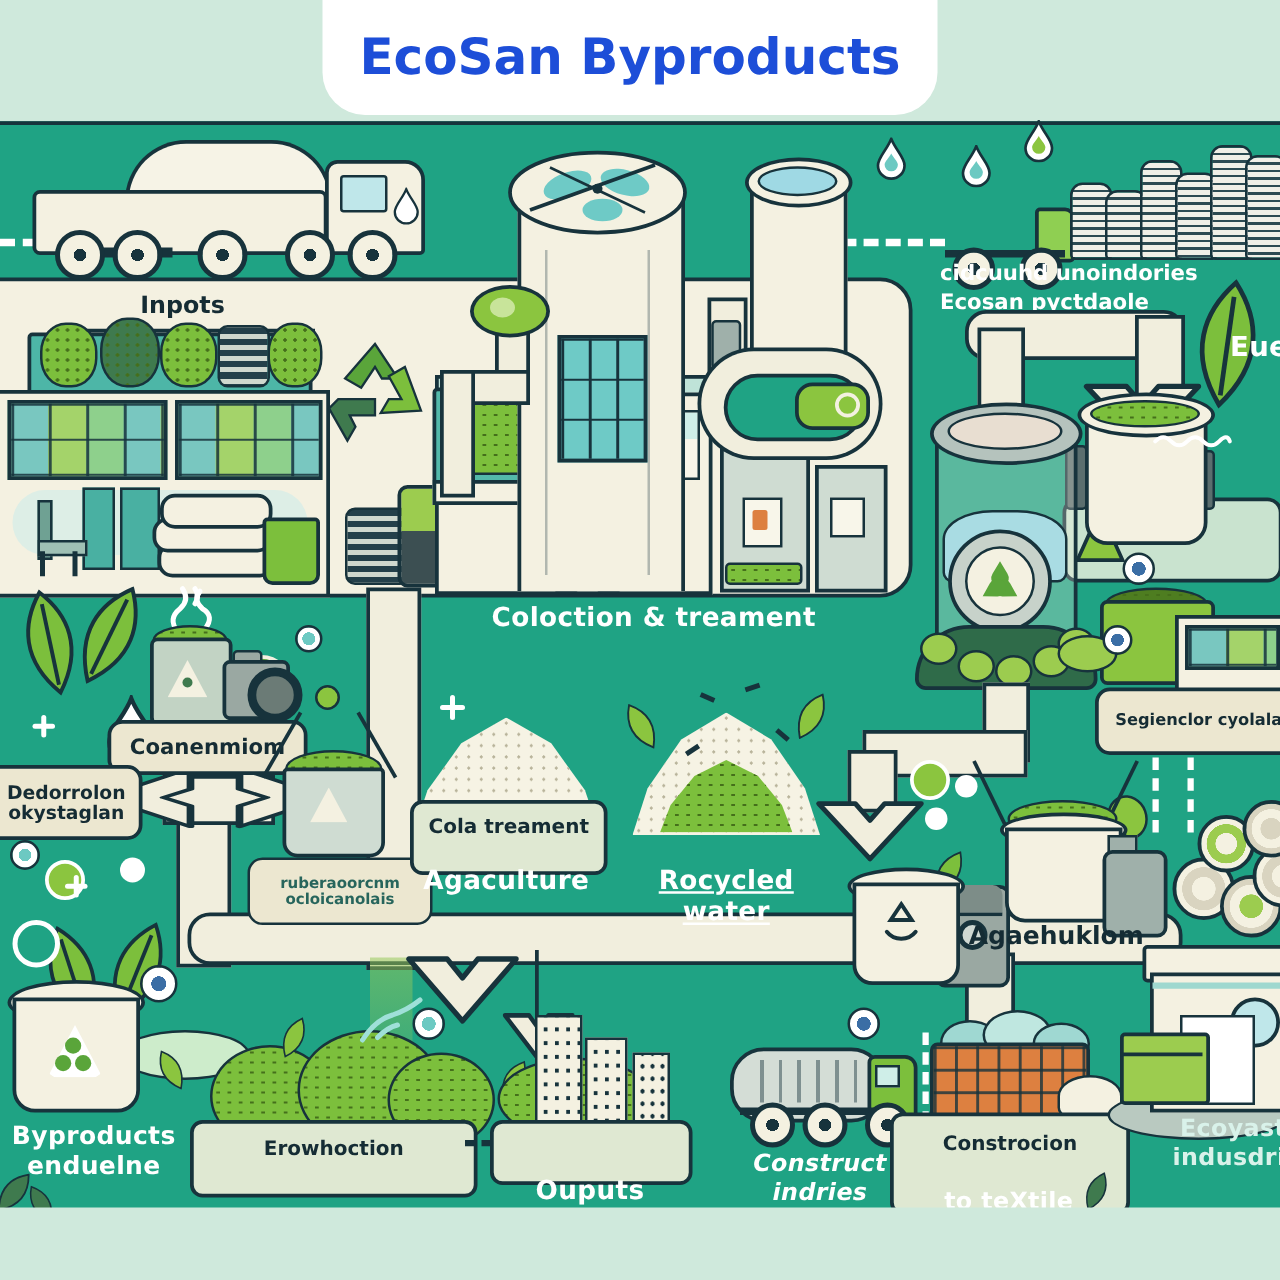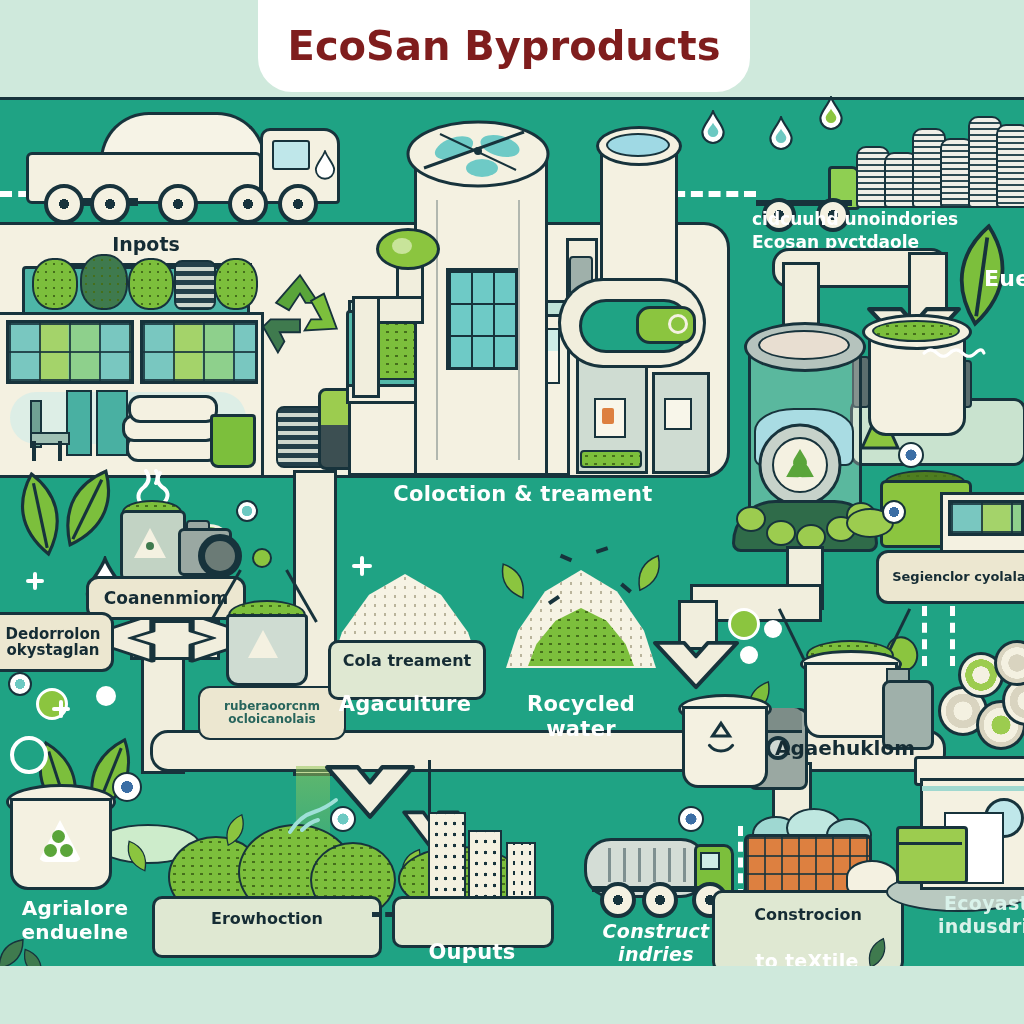--- a/index.html
+++ b/index.html
@@ -50,7 +50,7 @@
   <div class="a band" style="left:0;top:0;width:1024px;height:97px;"></div>
   <div class="a" style="left:258px;top:0;width:492px;height:92px;background:#fff;border-radius:0 0 34px 34px;"></div>
   <div class="a" style="left:258px;top:0;width:492px;height:92px;display:flex;align-items:center;justify-content:center;
-       font-size:40px;font-weight:800;color:#7f1d1d;">EcoSan Byproducts</div>
+       font-size:40px;font-weight:800;color:#1d4ed8;">EcoSan Byproducts</div>
 
   <div class="a main" style="left:0;top:97px;width:1024px;height:869px;"></div>
 

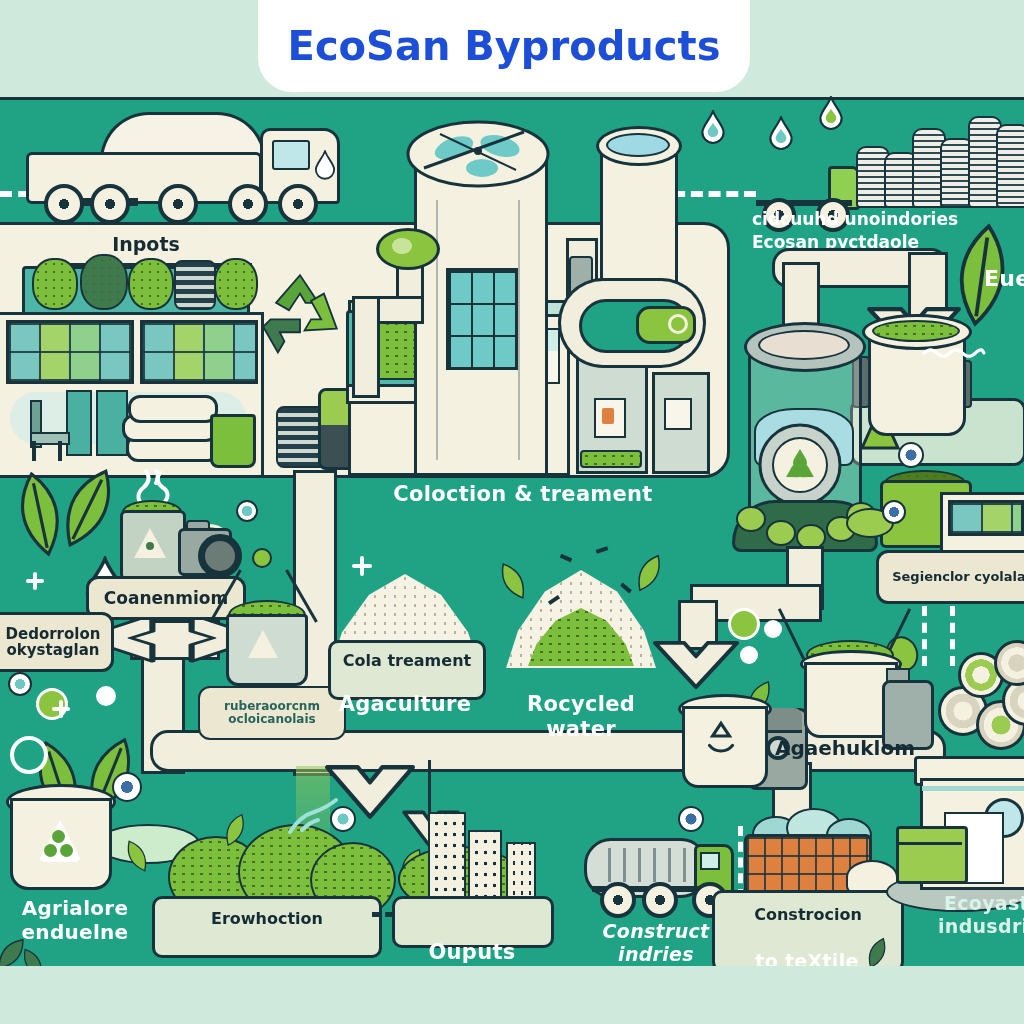--- a/index.html
+++ b/index.html
@@ -328,7 +328,7 @@
   <div class="a wtext" style="left:330px;top:692px;width:150px;font-size:21px;">Agaculture</div>
   <div class="a wdots mound" style="left:506px;top:570px;width:150px;height:98px;"></div>
   <div class="a compost mound" style="left:528px;top:608px;width:106px;height:58px;border:none;"></div>
-  <div class="a wtext" style="left:506px;top:692px;width:150px;font-size:21px;">
+  <div class="a wtext" style="left:506px;top:692px;width:150px;font-size:21px;text-decoration:underline;">
     <div>Rocycled</div>
     <div>water</div>
   </div>

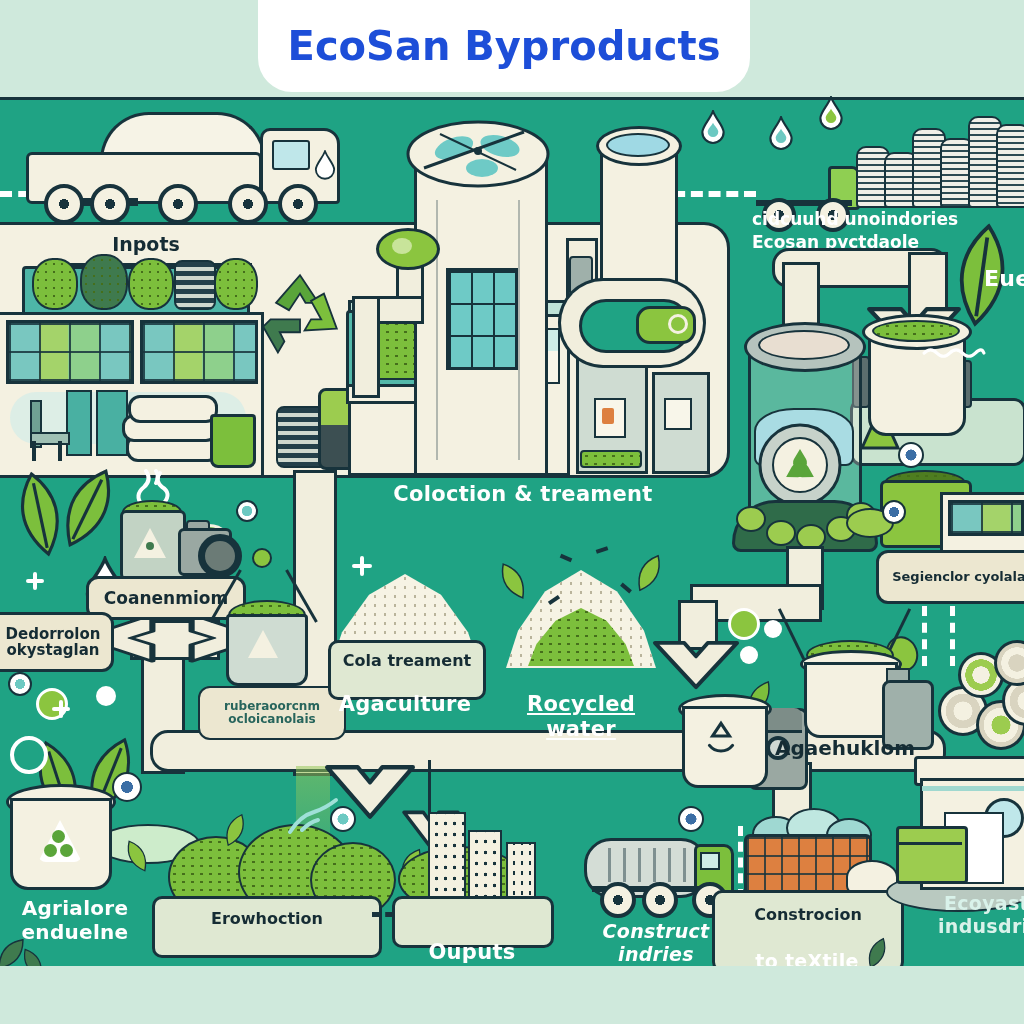--- a/index.html
+++ b/index.html
@@ -433,7 +433,7 @@
   <div class="a" style="left:60px;top:844px;width:13px;height:13px;background:#5aa53a;border-radius:50%;"></div>
   <div class="a" style="left:112px;top:772px;width:26px;height:26px;border-radius:50%;background:radial-gradient(circle,#3b6ea5 0 32%,#fff 33%);border:2px solid #17333c;"></div>
   <div class="a wtext" style="left:0px;top:896px;width:150px;font-size:20px;text-align:center;">
-    <div>Agrialore</div>
+    <div>Byproducts</div>
     <div>enduelne</div>
   </div>
 

